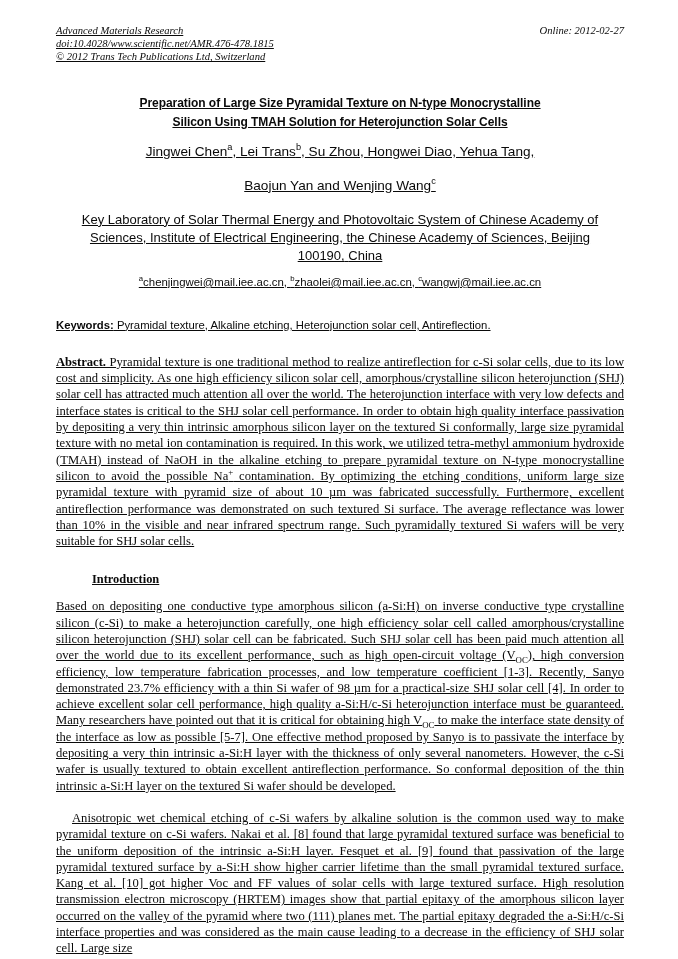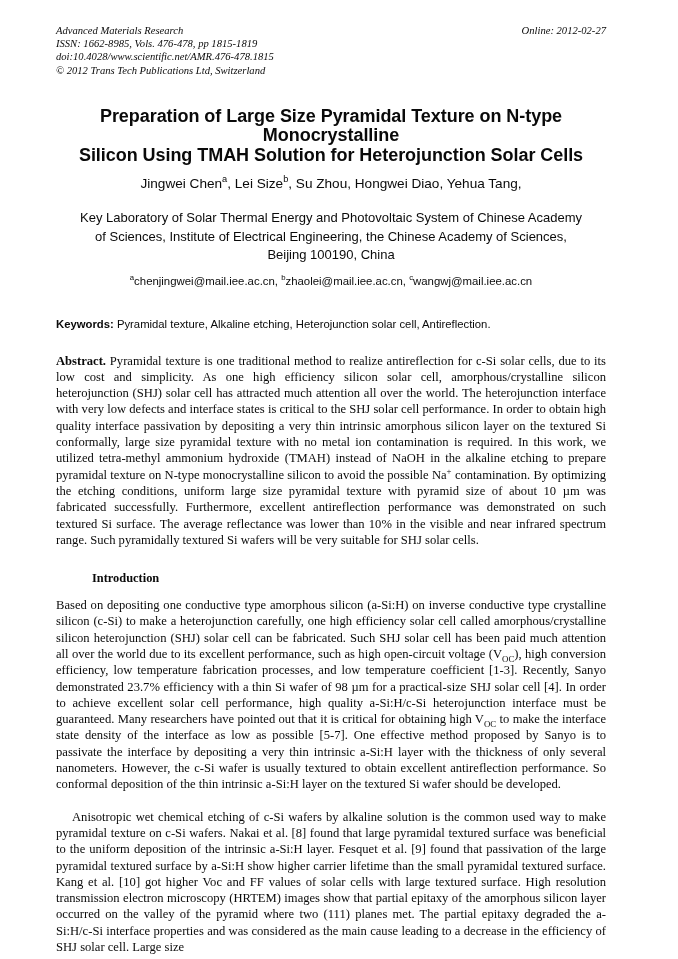--- a/index.html
+++ b/index.html
@@ -14,8 +14,9 @@
     background: #ffffff;
     overflow: hidden;
     box-sizing: border-box;
-    padding: 24px 72px 0 56px;
+    padding: 24px 54px 0 56px;
     color: #0a0a0a;
+    text-decoration: underline;
   }
 
   

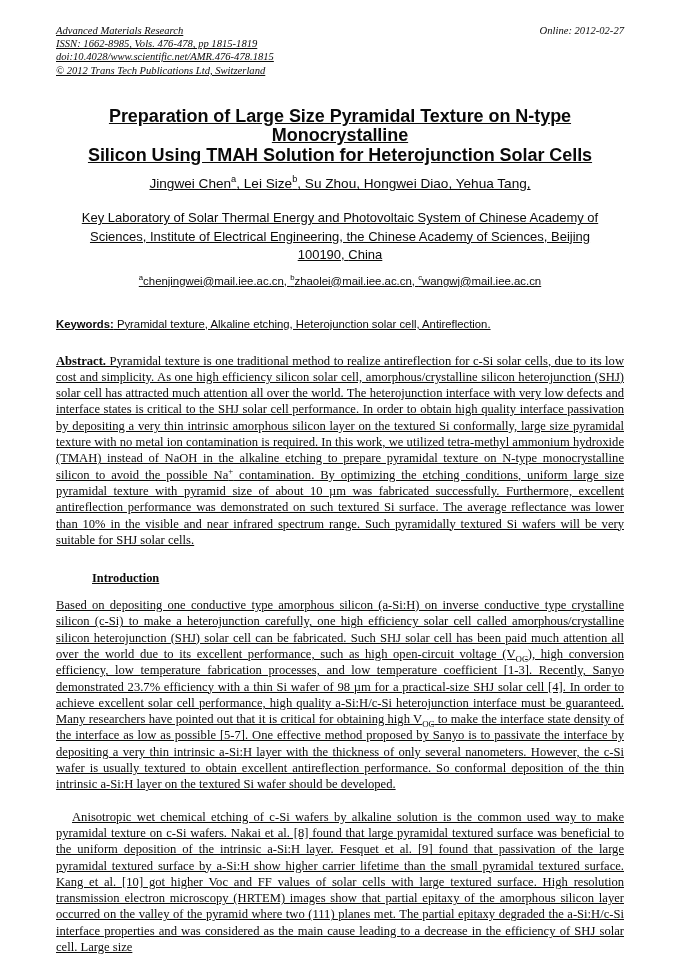--- a/index.html
+++ b/index.html
@@ -127,7 +127,6 @@
 
   <div class="journal-header">
     <div class="hdr-line">Advanced Materials Research</div>
-    <div class="hdr-line">ISSN: 1662-8985, Vols. 476-478, pp 1815-1819</div>
     <div class="hdr-line">doi:10.4028/www.scientific.net/AMR.476-478.1815</div>
     <div class="hdr-line">© 2012 Trans Tech Publications Ltd, Switzerland</div>
     <div class="online-date">Online: 2012-02-27</div>

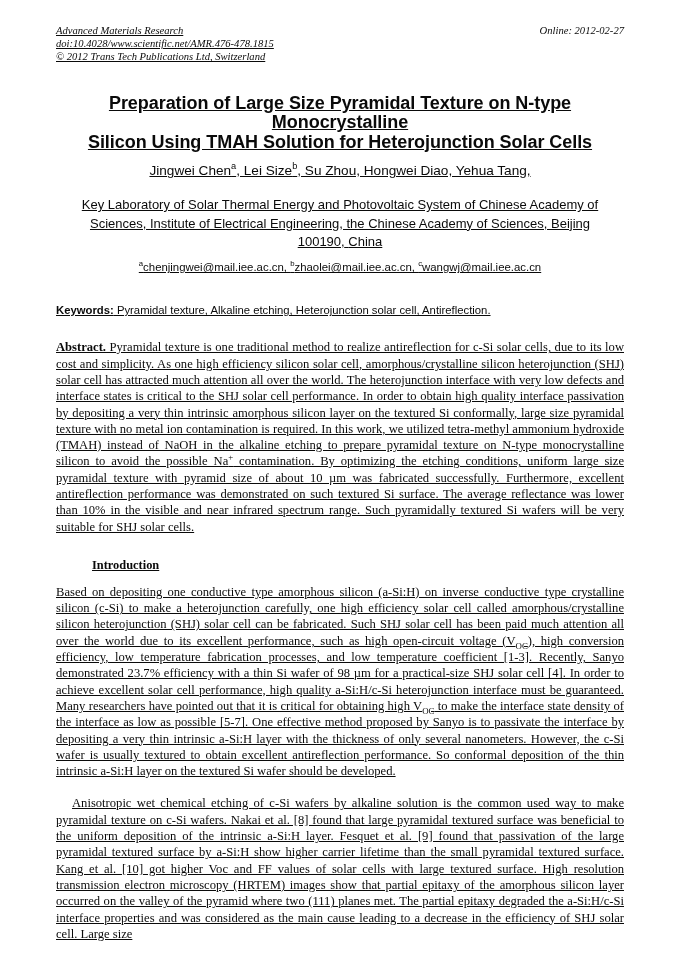--- a/index.html
+++ b/index.html
@@ -44,7 +44,7 @@
   .paper-title {
     font-family: "Liberation Sans", "DejaVu Sans", sans-serif;
     font-weight: bold;
-    font-size: 18px;
+    font-size: 12px;
     line-height: 19.5px;
     margin: 0;
     letter-spacing: -0.05px;

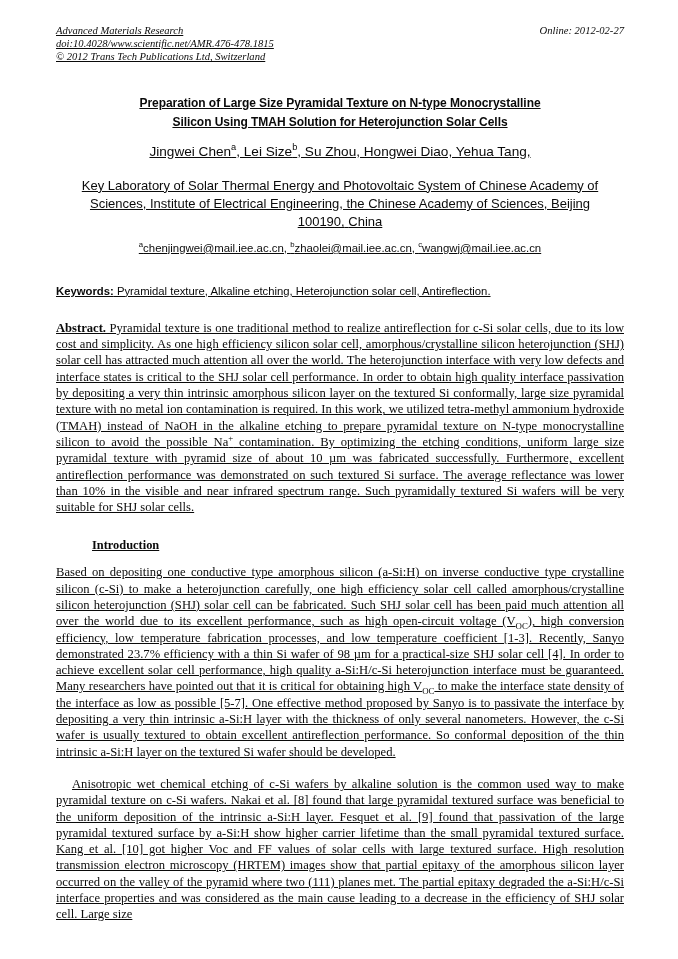--- a/index.html
+++ b/index.html
@@ -138,7 +138,7 @@
       <span>Silicon Using TMAH Solution for Heterojunction Solar Cells</span>
     </h1>
 
-    <div class="authors"><span>Jingwei Chen</span><sup>a</sup><span>, Lei Size</span><sup>b</sup><span>, Su Zhou, Hongwei Diao, Yehua Tang,</span></div>
+    <div class="authors"><span>Jingwei Chen</span><sup>a</sup><span>, Lei Trans</span><sup>b</sup><span>, Su Zhou, Hongwei Diao, Yehua Tang,</span></div>
 
 
     <div class="affil">

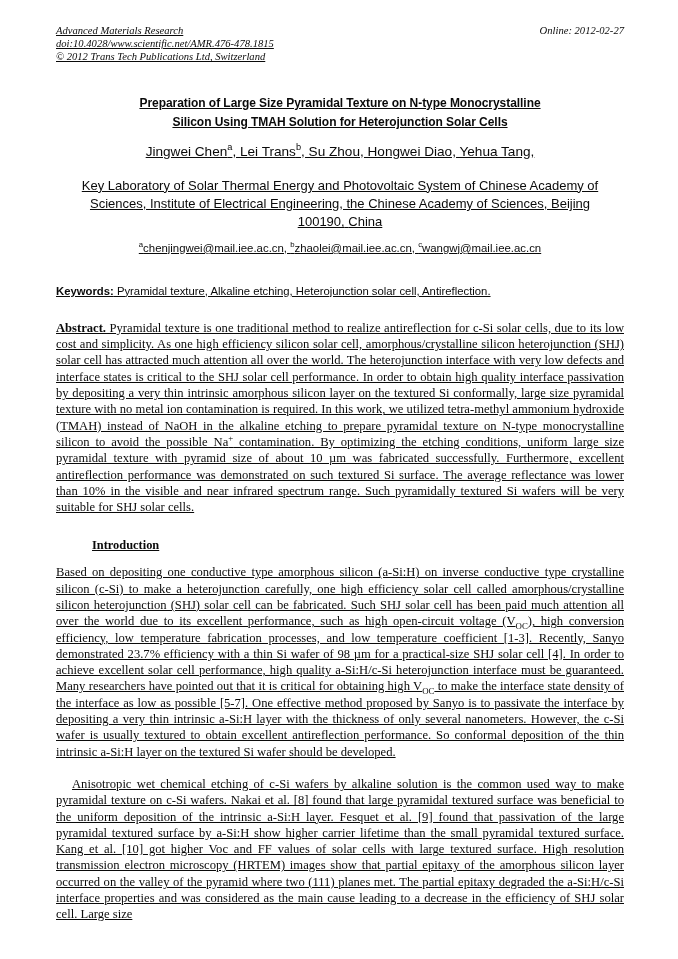--- a/index.html
+++ b/index.html
@@ -140,6 +140,7 @@
 
     <div class="authors"><span>Jingwei Chen</span><sup>a</sup><span>, Lei Trans</span><sup>b</sup><span>, Su Zhou, Hongwei Diao, Yehua Tang,</span></div>
 
+    <div class="authors authors-line2"><span>Baojun Yan and Wenjing Wang</span><sup>c</sup></div>
 
     <div class="affil">
       <span>Key Laboratory of Solar Thermal Energy and Photovoltaic System of Chinese Academy of</span>

